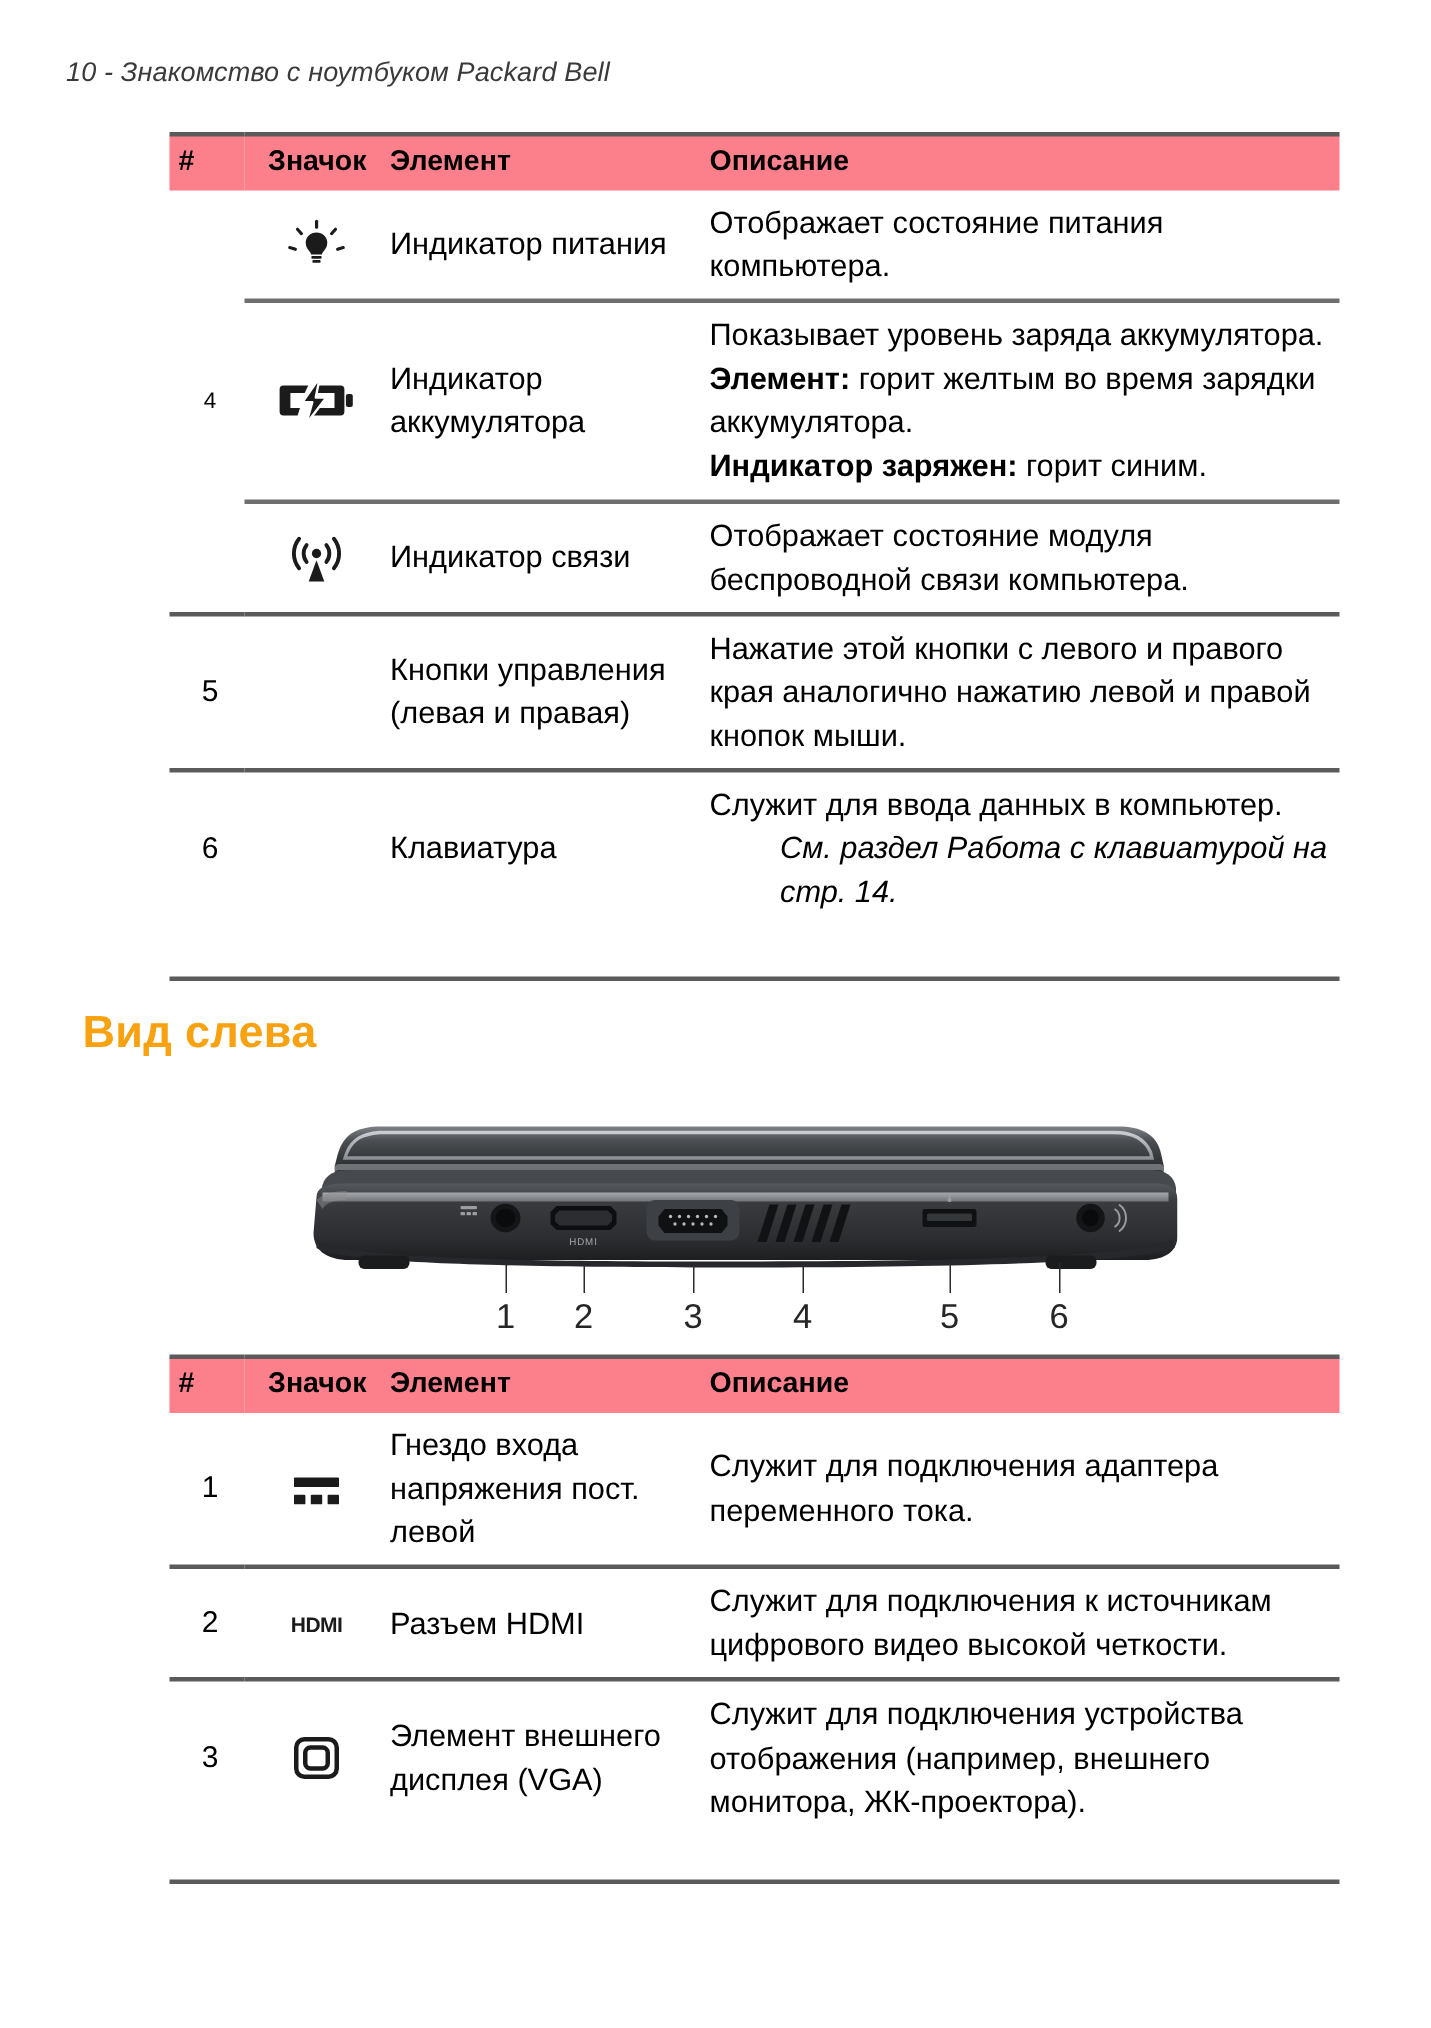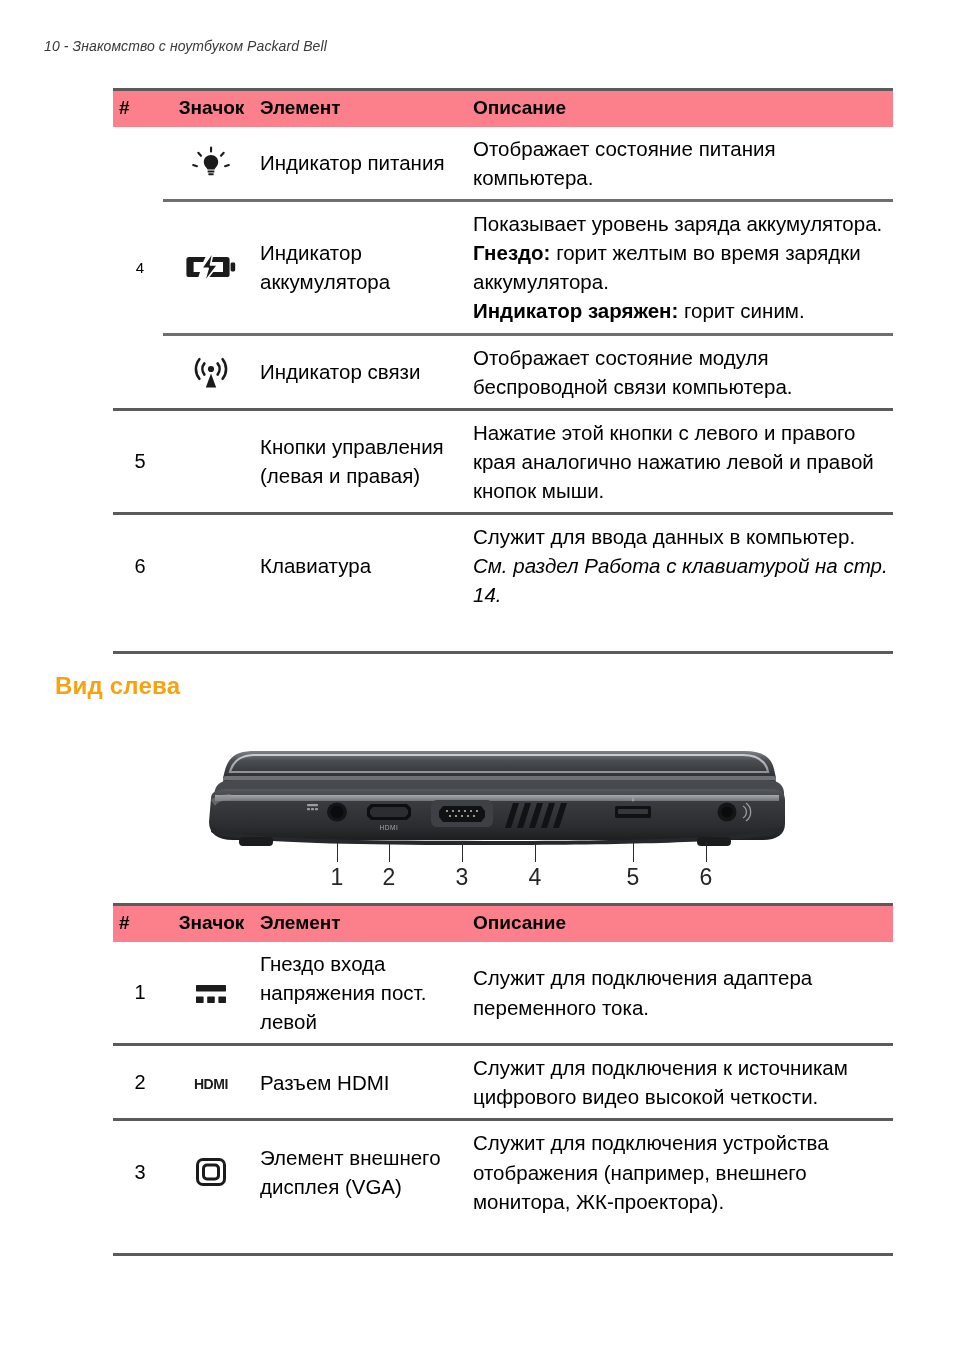--- a/index.html
+++ b/index.html
@@ -21,7 +21,7 @@
     position: absolute;
     left: 44px;
     top: 38px;
-    font-size: 14px;
+    font-size: 18px;
     font-style: italic;
     color: #3a3a3a;
     letter-spacing: 0.1px;

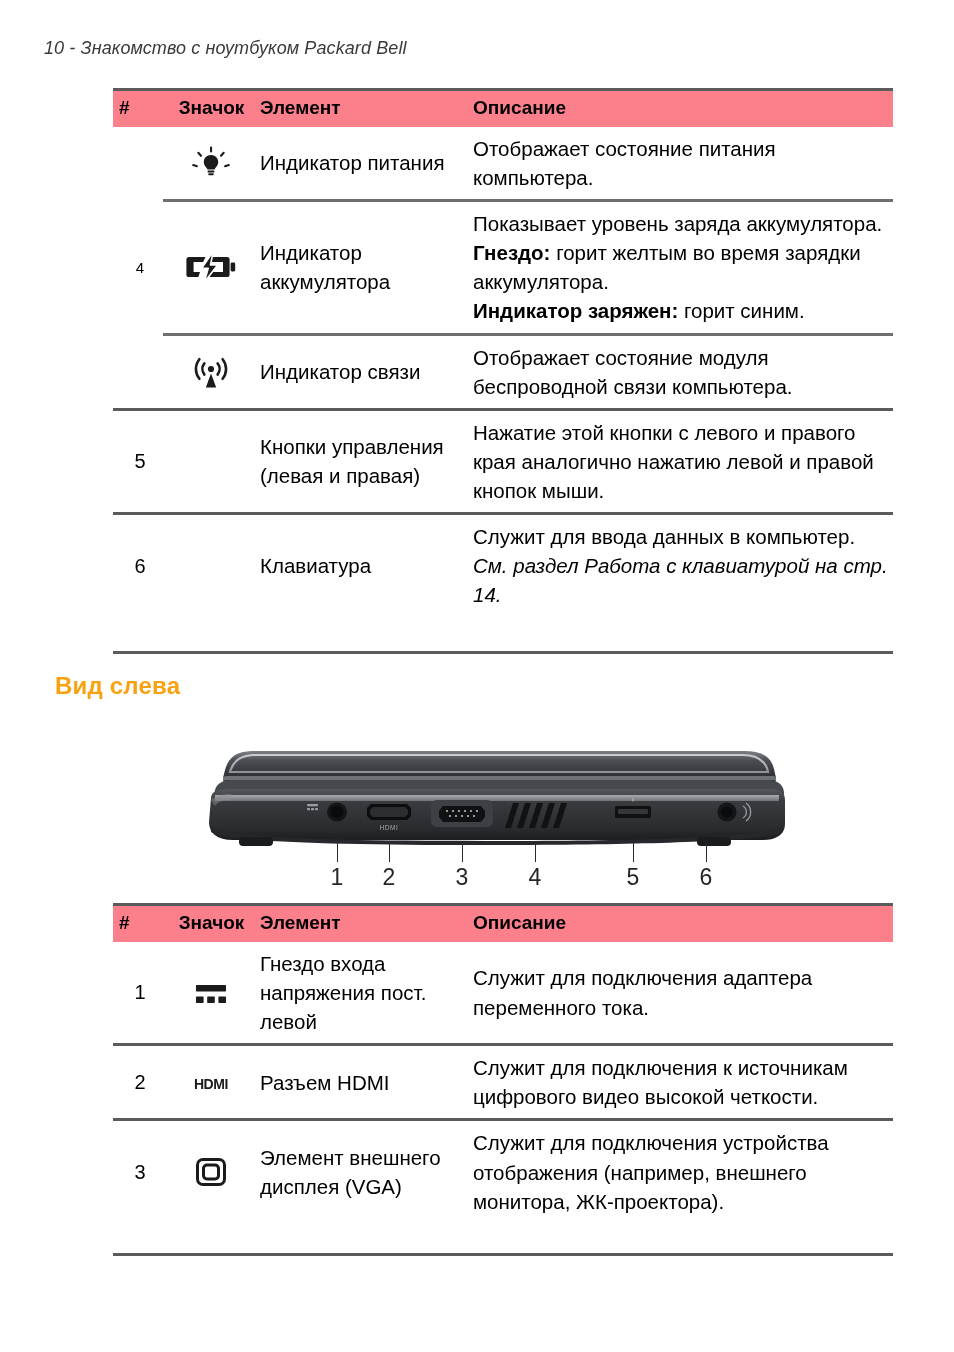--- a/index.html
+++ b/index.html
@@ -215,7 +215,7 @@
       <td class="cell-elem">Индикатор аккумулятора</td>
       <td class="cell-desc">
         <span class="desc-line">Показывает уровень заряда аккумулятора.</span>
-        <span class="desc-line"><span class="bold">Гнездо:</span><span> горит желтым во время зарядки аккумулятора.</span></span>
+        <span class="desc-line"><span class="bold">Элемент:</span><span> горит желтым во время зарядки аккумулятора.</span></span>
         <span class="desc-line"><span class="bold">Индикатор заряжен:</span><span> горит синим.</span></span>
       </td>
     </tr>

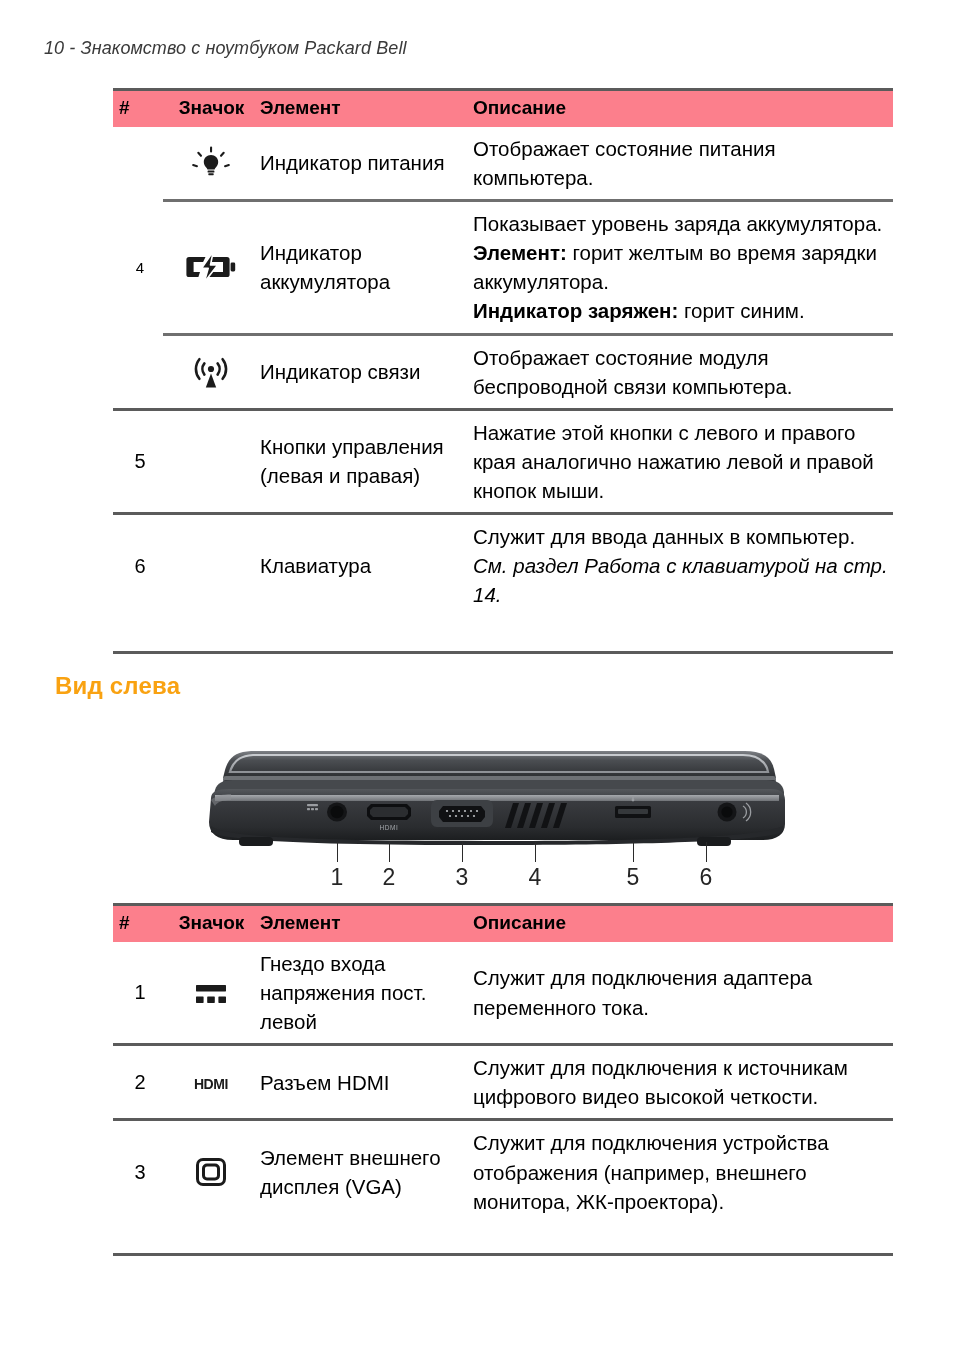--- a/index.html
+++ b/index.html
@@ -97,7 +97,7 @@
   }
 
   .bold { font-weight: bold; }
-  .ital { font-style: italic; }
+  .ital { font-style: italic; margin-left: 47px; }
   .desc-line { display: block; }
 
   

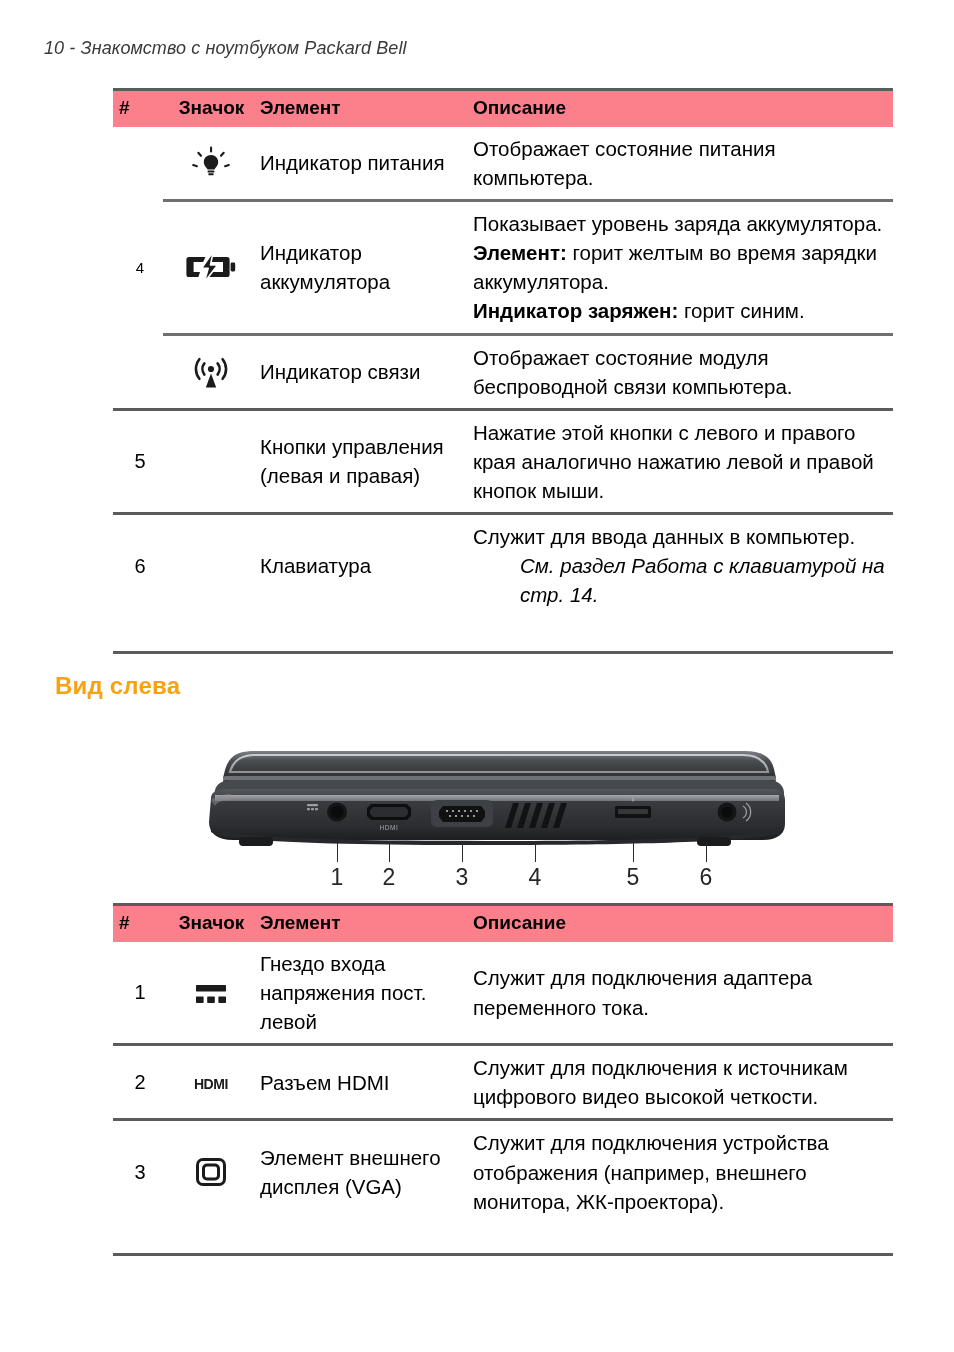--- a/index.html
+++ b/index.html
@@ -105,7 +105,7 @@
     position: absolute;
     left: 55px;
     top: 672px;
-    font-size: 24px;
+    font-size: 30px;
     font-weight: bold;
     color: #f9a211;
     letter-spacing: 0.2px;

